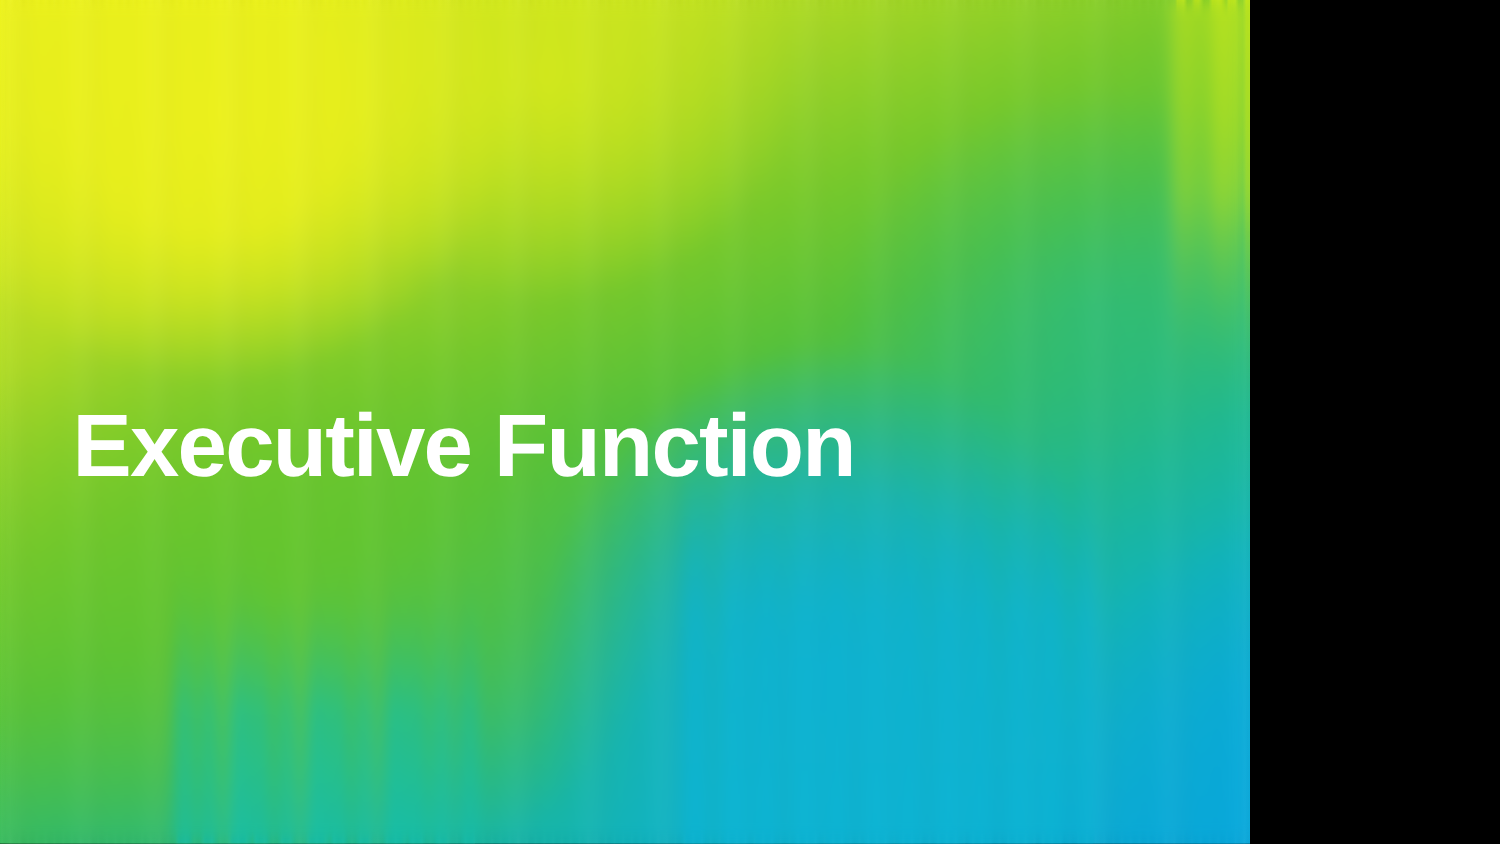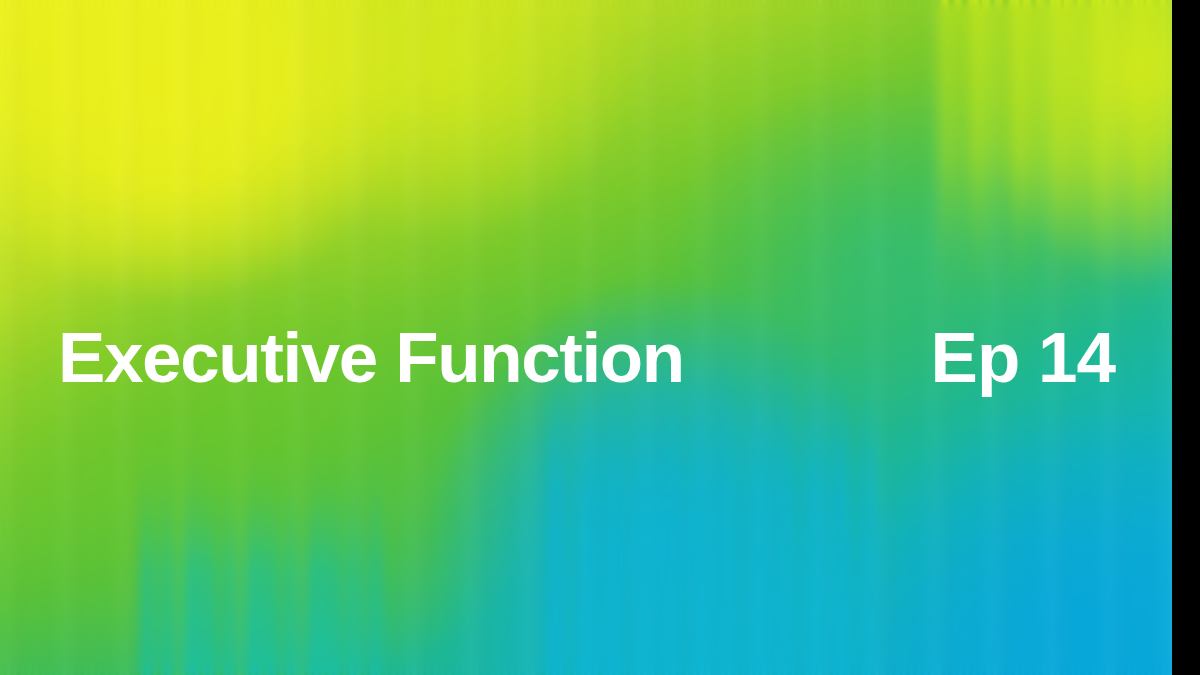--- a/index.html
+++ b/index.html
@@ -13,7 +13,7 @@
 
   #card {
     position:relative;
-    width:1172px;
+    width:1000px;
     height:675px;
     overflow:hidden;
     isolation:isolate;

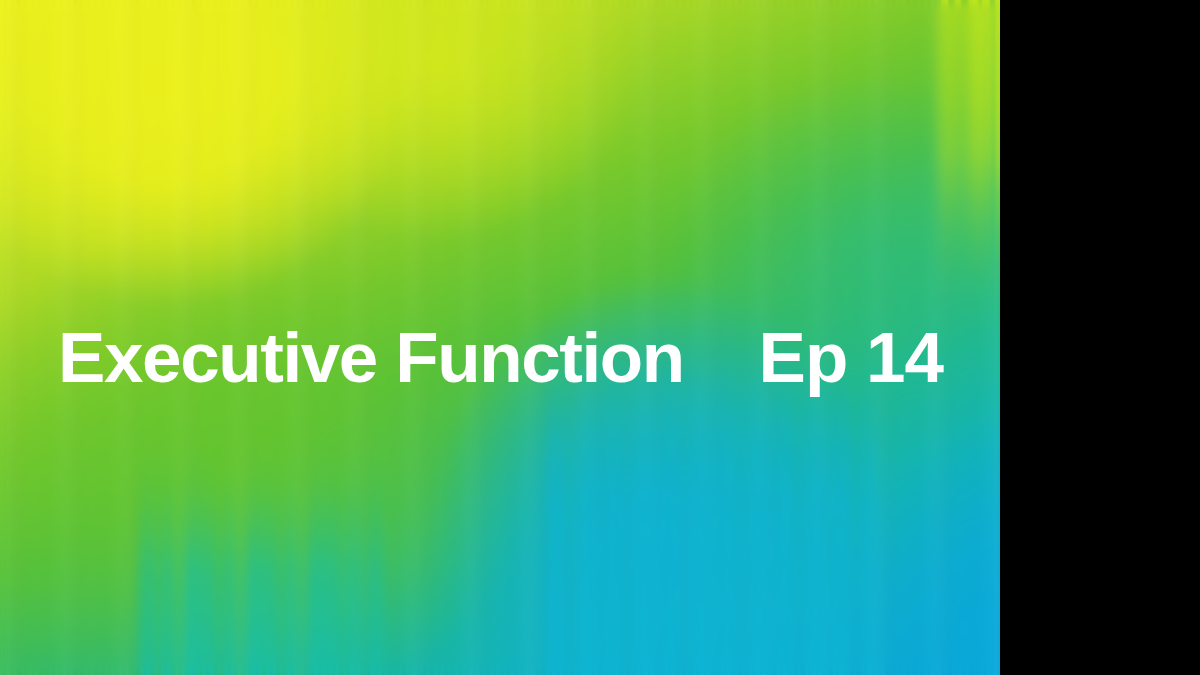--- a/index.html
+++ b/index.html
@@ -208,7 +208,6 @@
 
   <div id="text-row">
     <div class="headline" id="title-text">Executive Function</div>
-    <div class="headline" id="episode-label">Ep 14</div>
   </div>
 
 </div>

